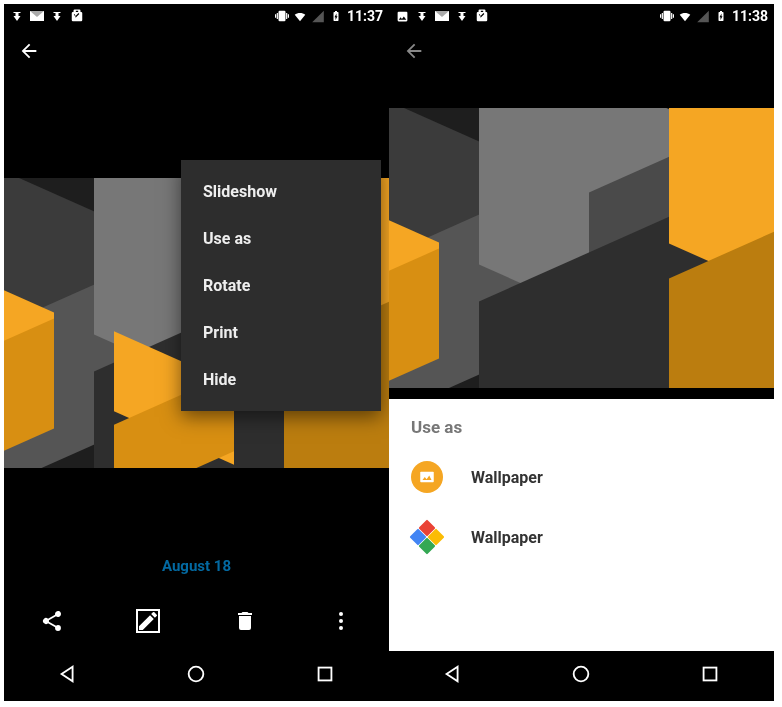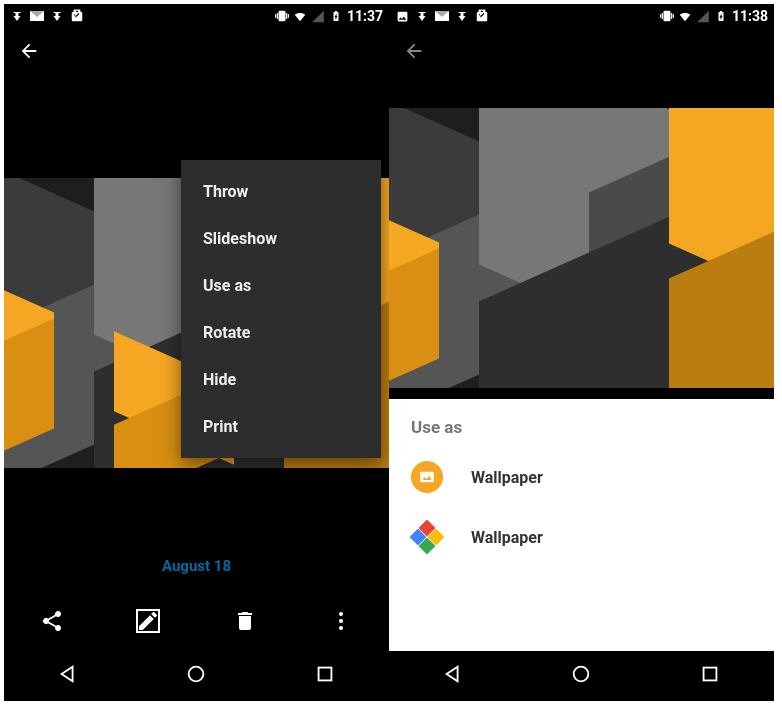--- a/index.html
+++ b/index.html
@@ -287,7 +287,6 @@
     </div>
 
     <div class="overflow-menu">
-      <div class="menu-item">Throw</div>
       <div class="menu-item">Slideshow</div>
       <div class="menu-item">Use as</div>
       <div class="menu-item">Rotate</div>

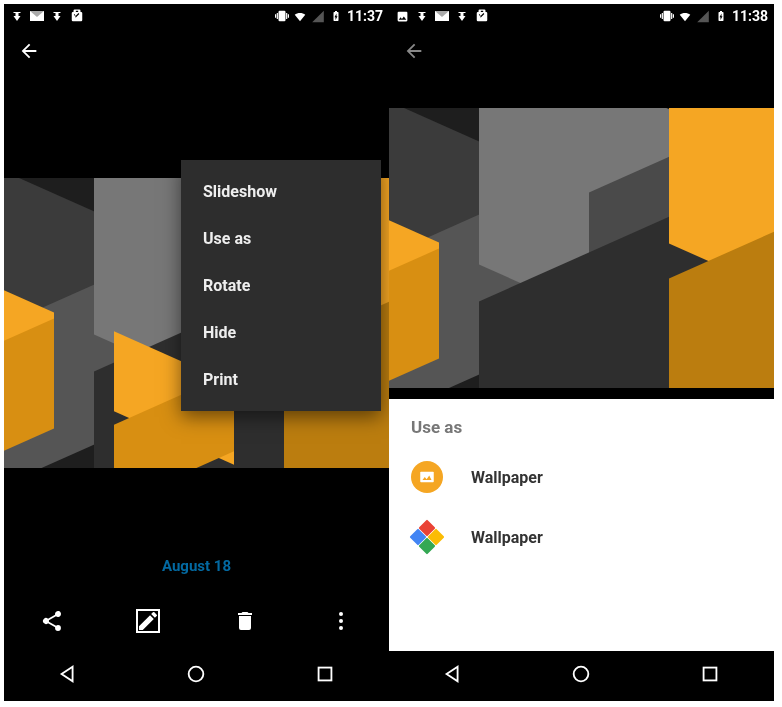--- a/index.html
+++ b/index.html
@@ -290,8 +290,8 @@
       <div class="menu-item">Slideshow</div>
       <div class="menu-item">Use as</div>
       <div class="menu-item">Rotate</div>
+      <div class="menu-item">Print</div>
       <div class="menu-item">Hide</div>
-      <div class="menu-item">Print</div>
     </div>
 
     <div class="navbar">

